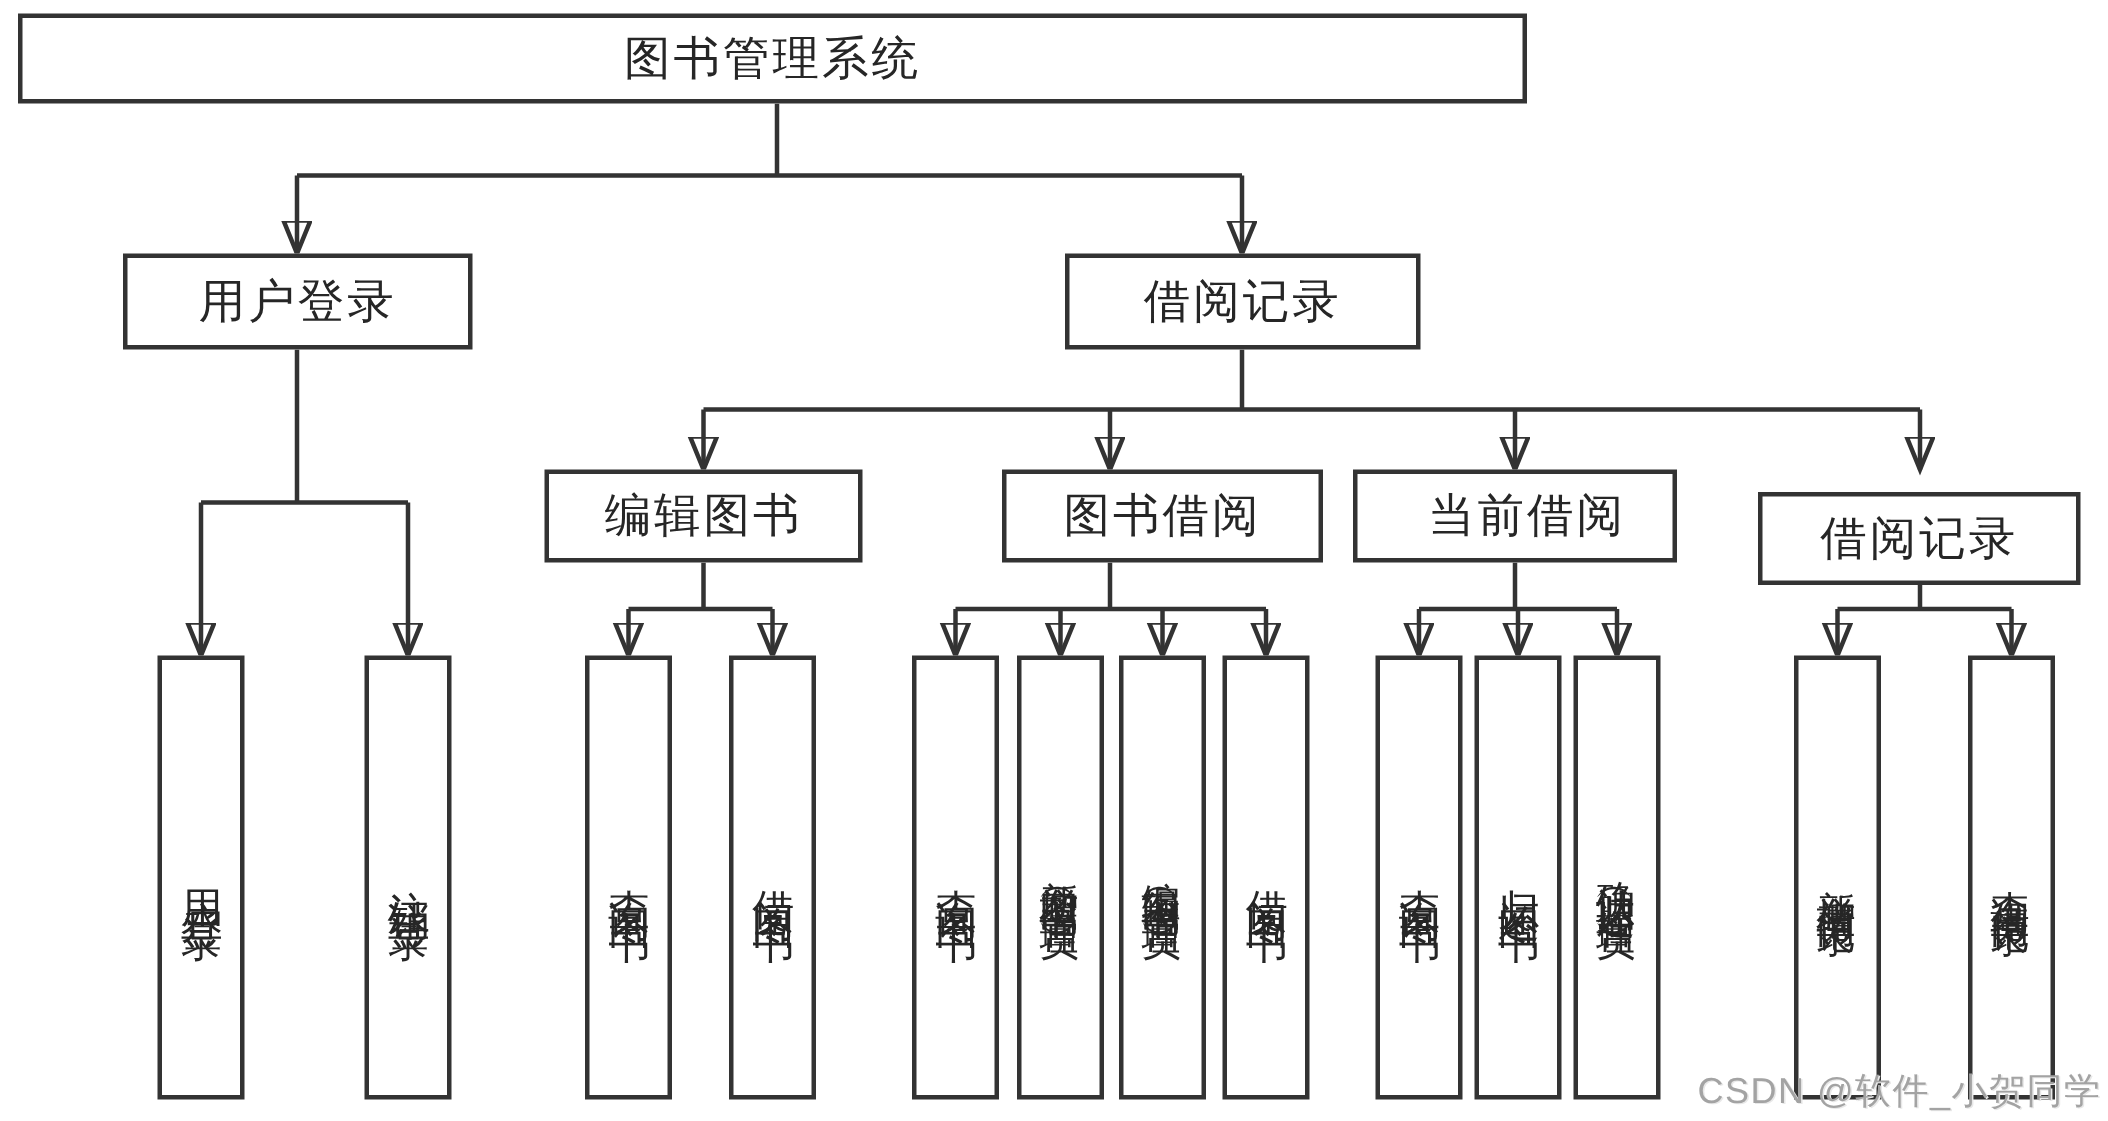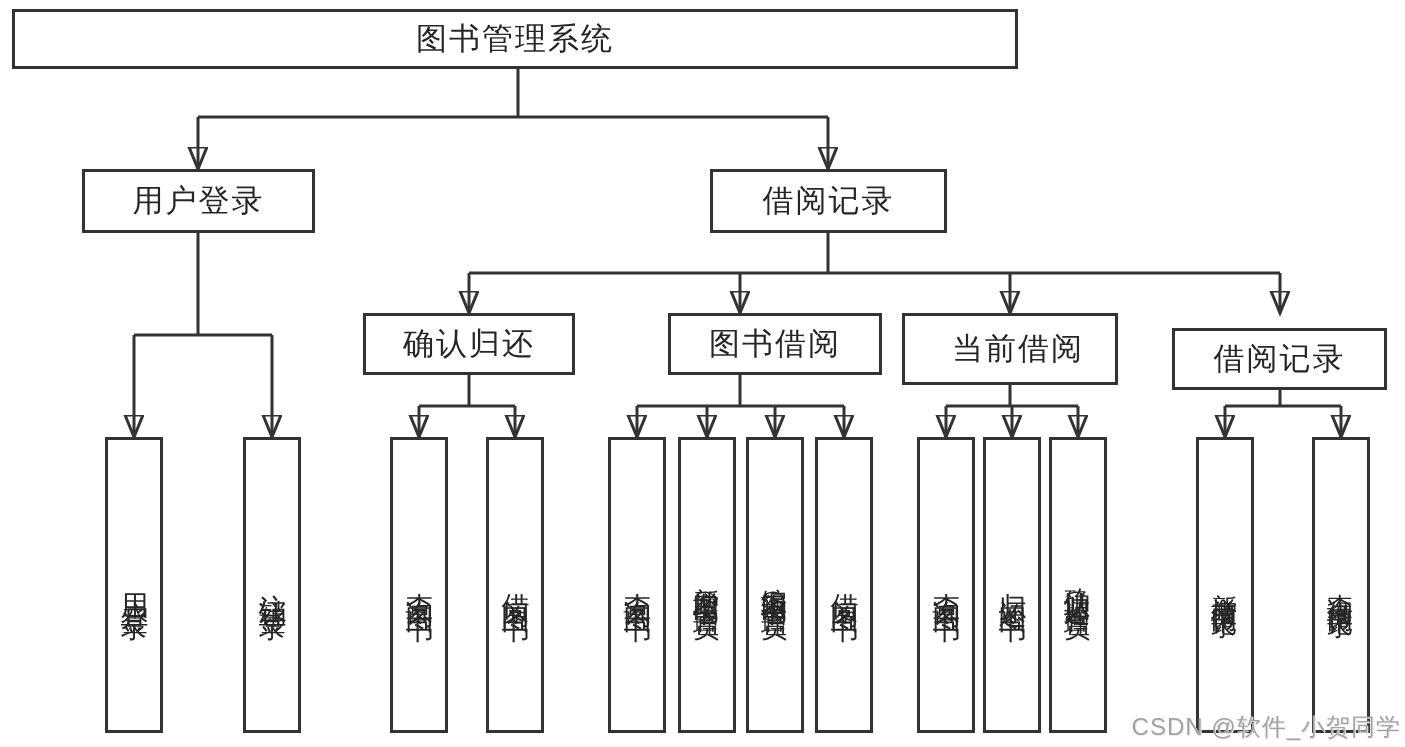--- a/index.html
+++ b/index.html
@@ -105,7 +105,7 @@
   <div class="node" style="left:82px;top:169px;width:233px;height:64px;">用户登录</div>
   <div class="node" style="left:710px;top:169px;width:237px;height:64px;">借阅记录</div>
 
-  <div class="node" style="left:363px;top:313px;width:212px;height:62px;">确认归还</div>
+  <div class="node" style="left:363px;top:313px;width:212px;height:62px;">编辑图书</div>
   <div class="node" style="left:668px;top:313px;width:214px;height:62px;">图书借阅</div>
   <div class="node" style="left:902px;top:313px;width:216px;height:72px;padding-left:16px;">当前借阅</div>
   <div class="node" style="left:1172px;top:328px;width:215px;height:62px;">借阅记录</div>

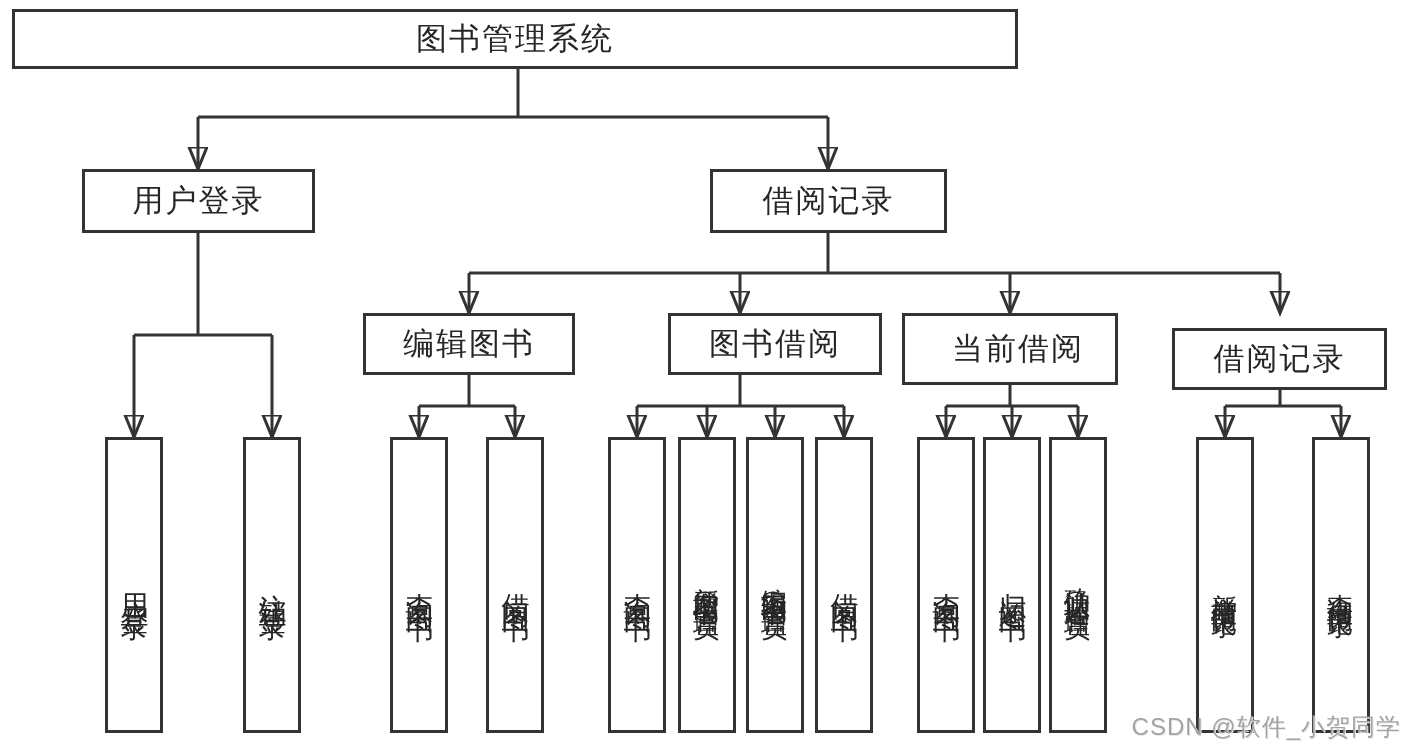--- a/index.html
+++ b/index.html
@@ -107,7 +107,7 @@
 
   <div class="node" style="left:363px;top:313px;width:212px;height:62px;">编辑图书</div>
   <div class="node" style="left:668px;top:313px;width:214px;height:62px;">图书借阅</div>
-  <div class="node" style="left:902px;top:313px;width:216px;height:72px;padding-left:16px;">当前借阅</div>
+  <div class="node" style="left:902px;top:313px;width:216px;height:62px;padding-left:16px;">当前借阅</div>
   <div class="node" style="left:1172px;top:328px;width:215px;height:62px;">借阅记录</div>
 
   <div class="node leaf" style="left:105px;top:437px;width:58px;height:296px;">用户登录</div>

